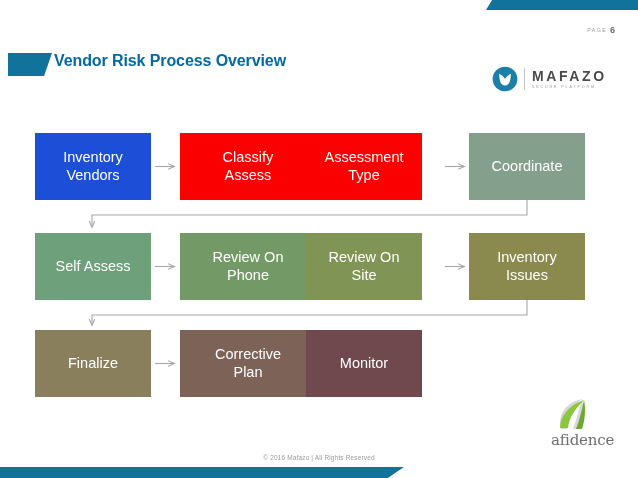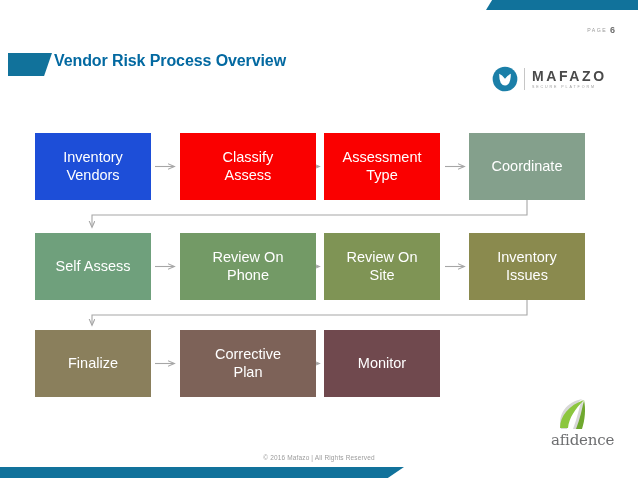--- a/index.html
+++ b/index.html
@@ -142,7 +142,7 @@
   .r3 { top: 330px; height: 67px; }
   .c1 { left: 35px;  width: 116px; }
   .c2 { left: 180px; width: 136px; }
-  .c3 { left: 324px; width: 116px; }
+  .c3 { left: 306px; width: 116px; }
   .c4 { left: 469px; width: 116px; }
 
   

